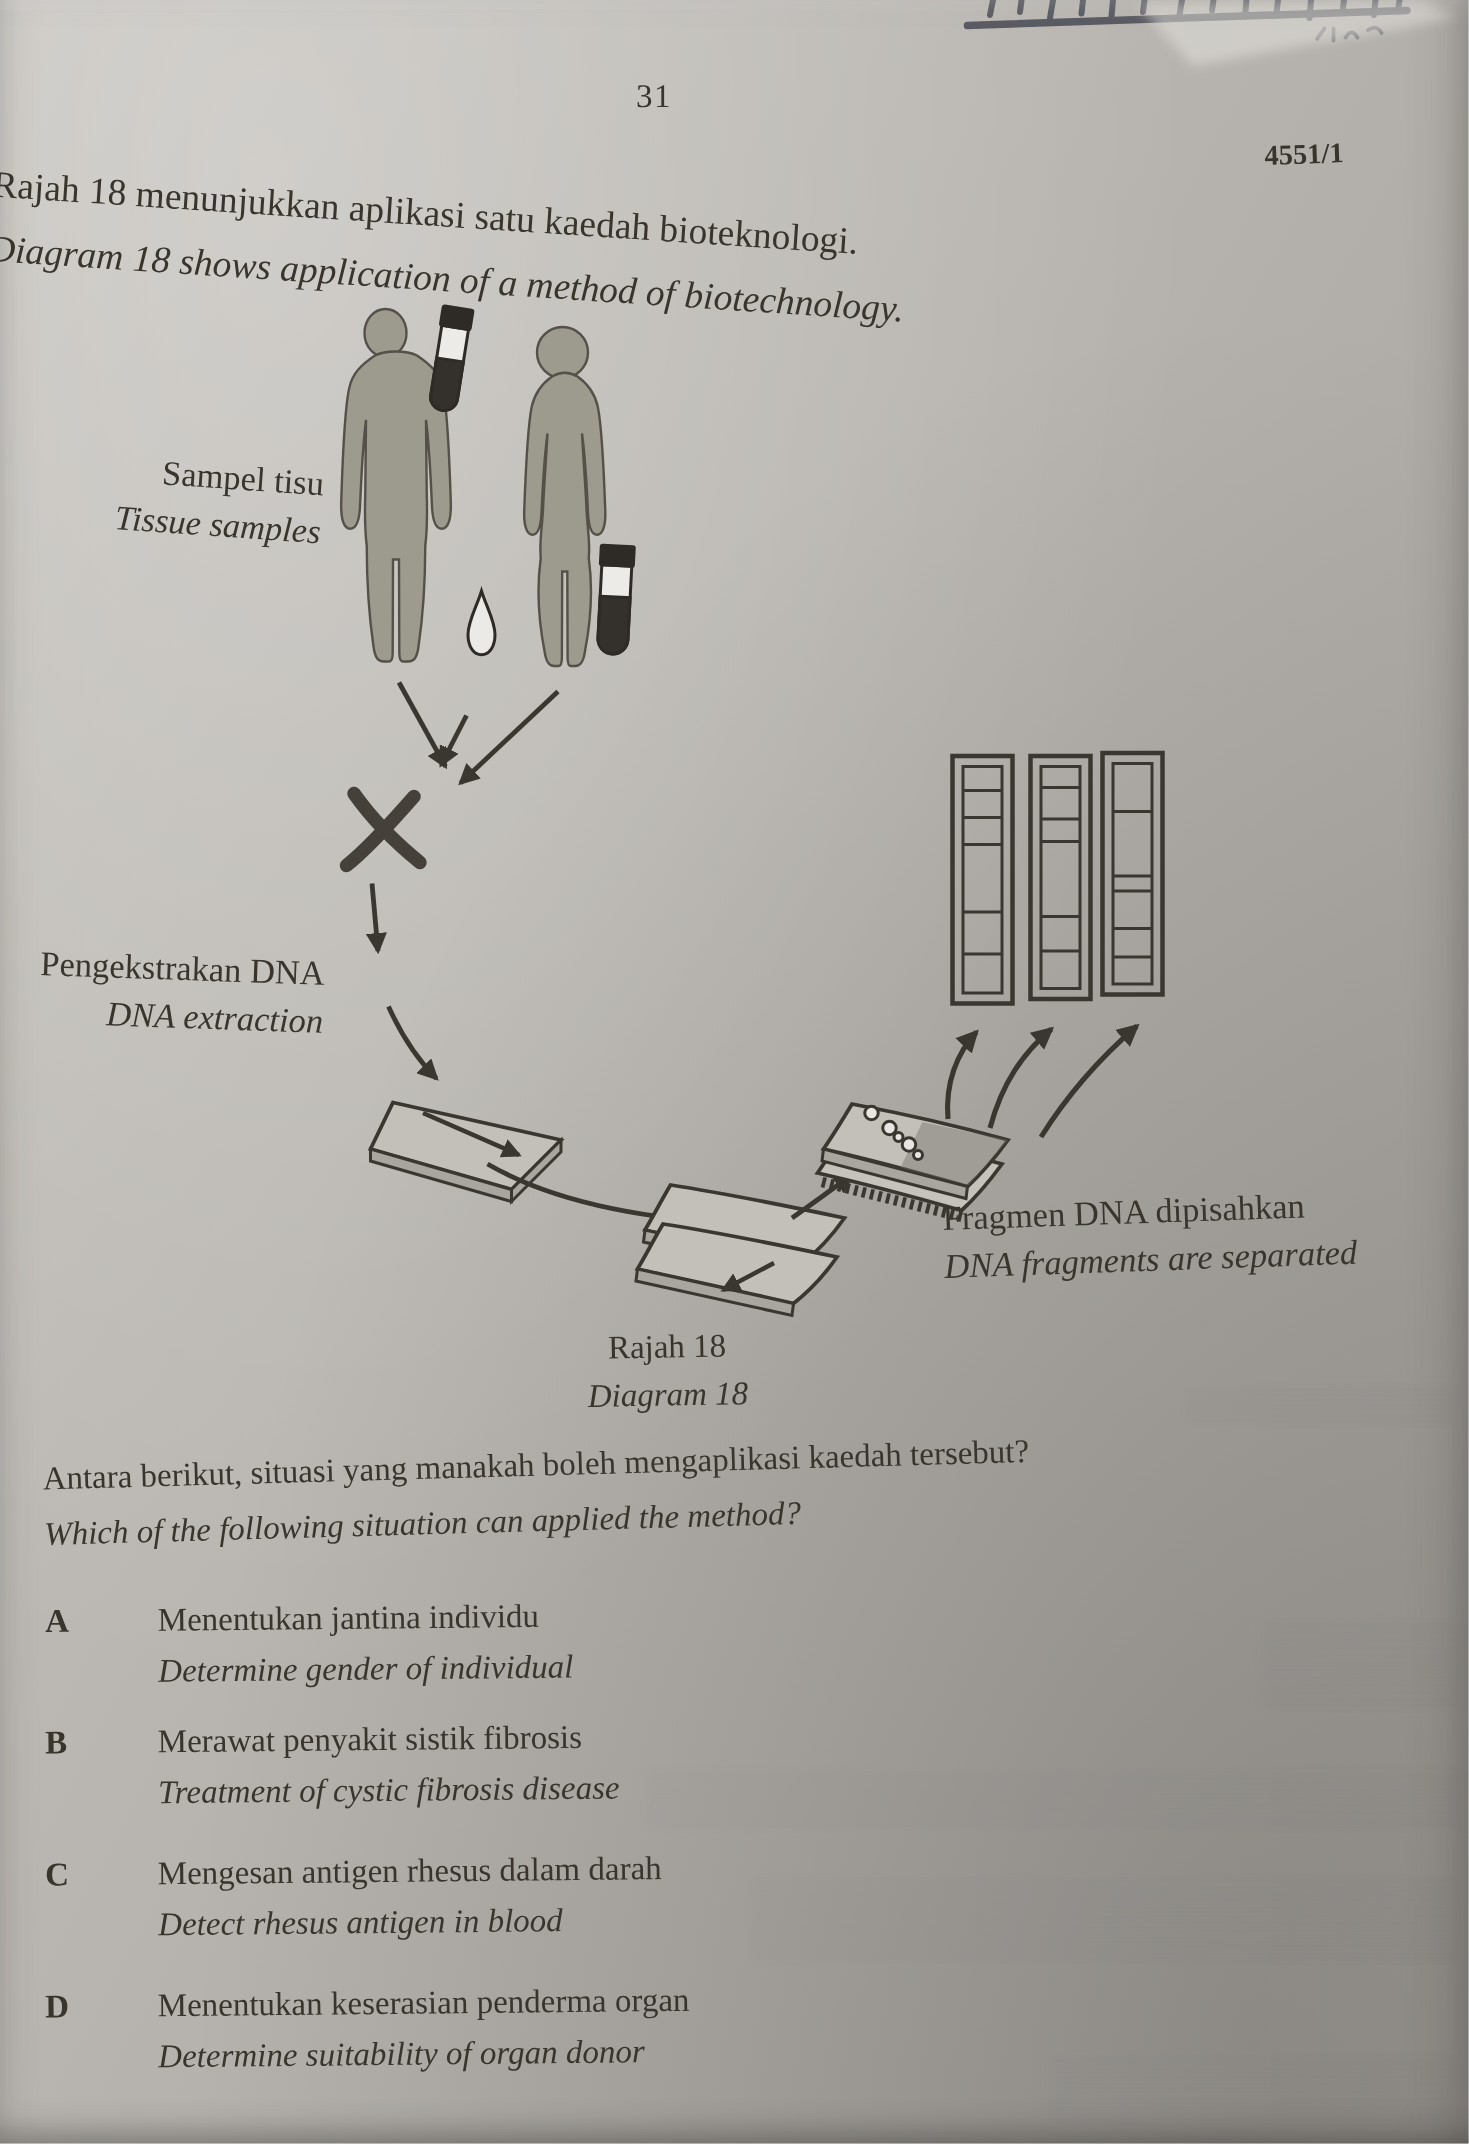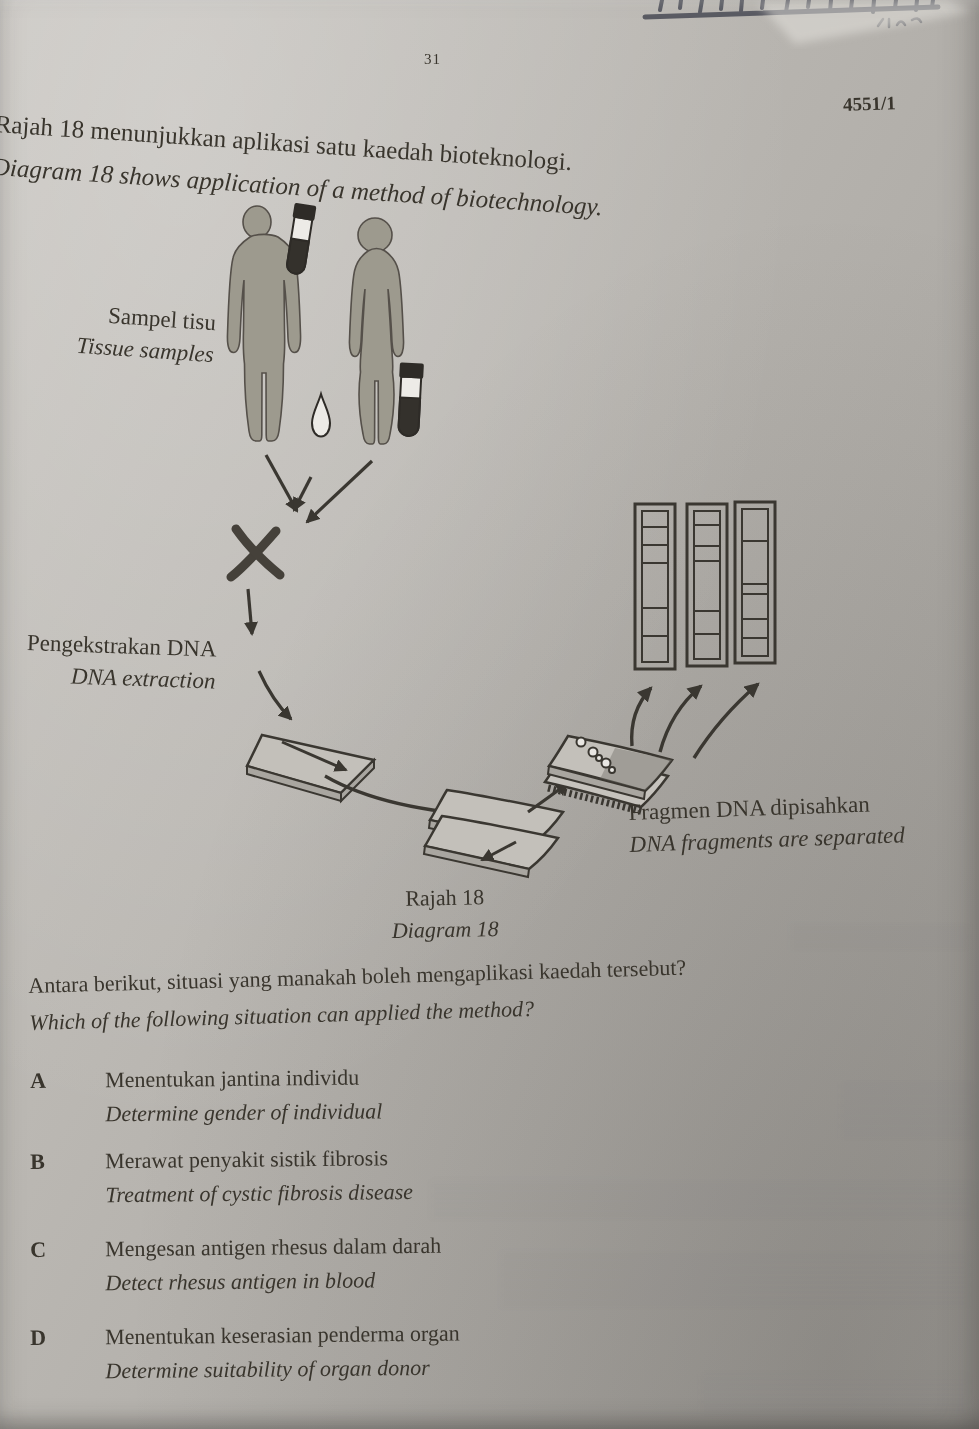--- a/index.html
+++ b/index.html
@@ -21,7 +21,7 @@
   .txt{position:absolute;z-index:4;line-height:1.25;}
   .ms{font-style:normal;}
   .en{font-style:italic;}
-  .pgnum{left:424px;top:50px;font-size:15px;letter-spacing:1px;}
+  .pgnum{left:424px;top:50px;font-size:22px;letter-spacing:1px;}
   .code{left:843px;top:92px;font-size:19px;font-weight:bold;transform:rotate(-2deg);}
   .intro{left:-4px;top:108px;width:720px;font-size:25px;transform:rotate(3.8deg);transform-origin:left top;}
   .intro .en{margin-top:12px;}

